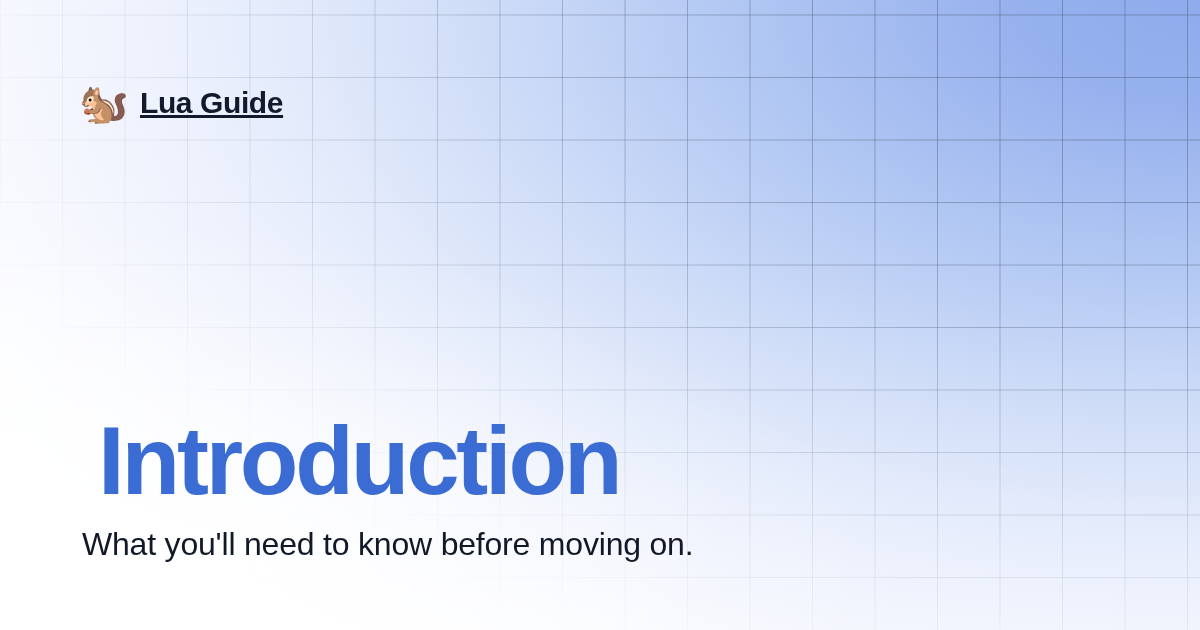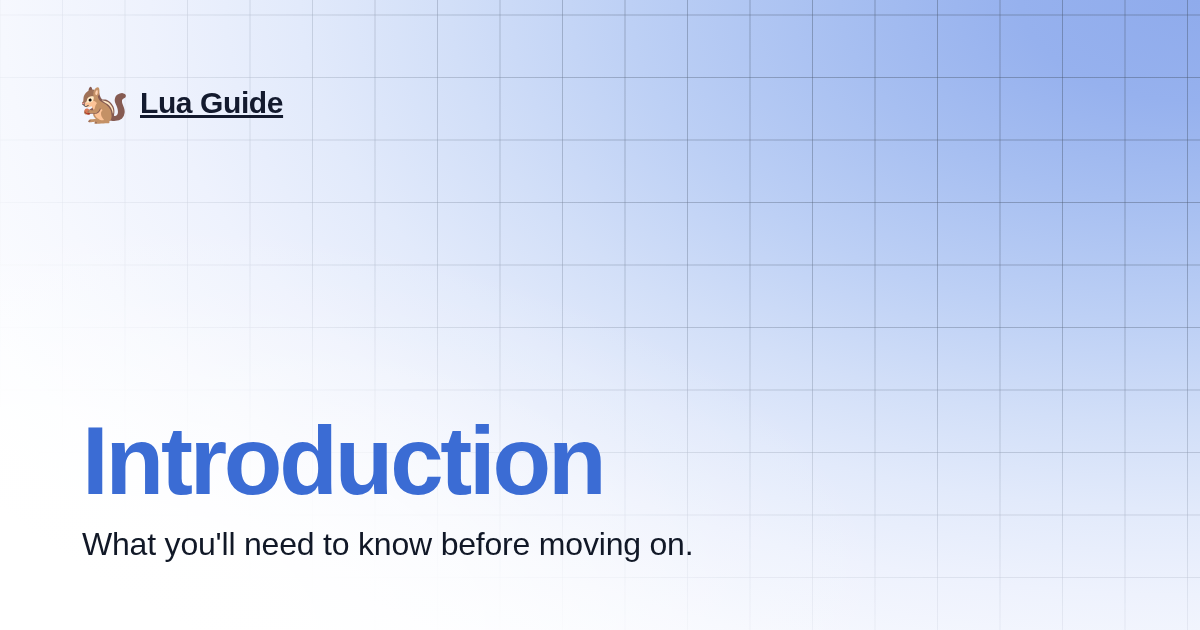--- a/index.html
+++ b/index.html
@@ -133,7 +133,7 @@
   }
 
   .headline {
-    margin: 0;
+    margin: 16px;
     font-size: 96px;
     line-height: 1.0;
     font-weight: 700;

